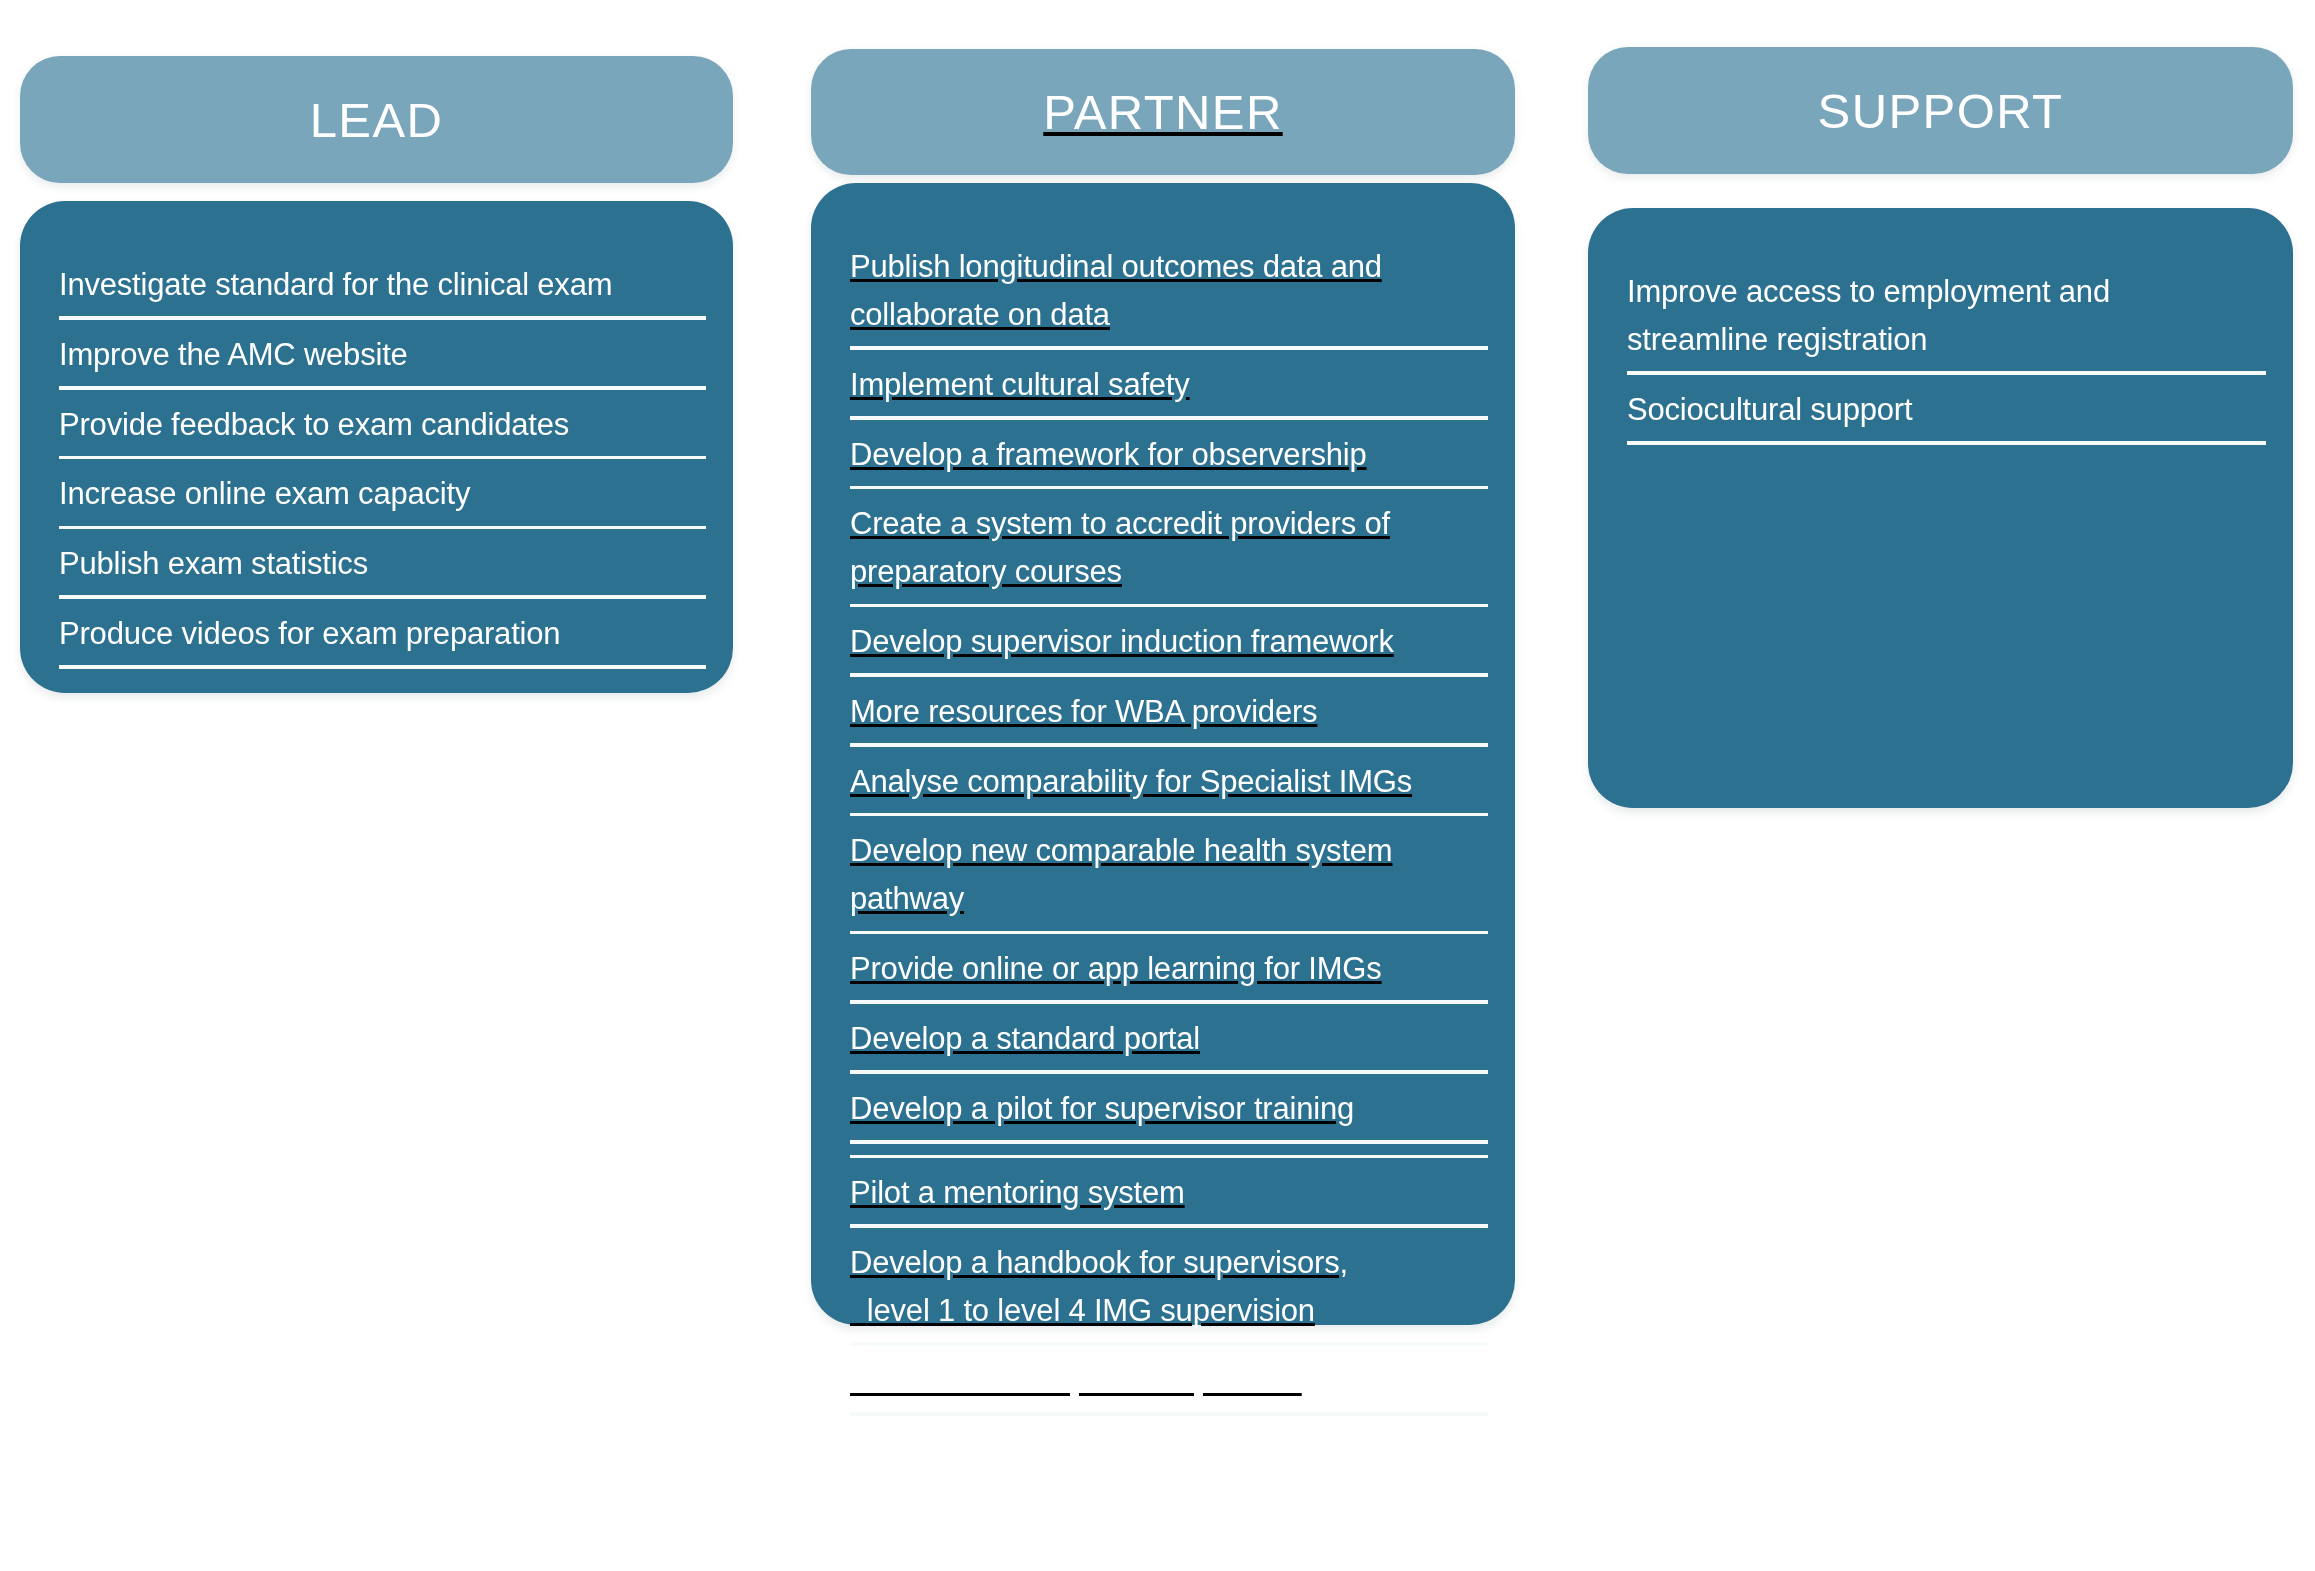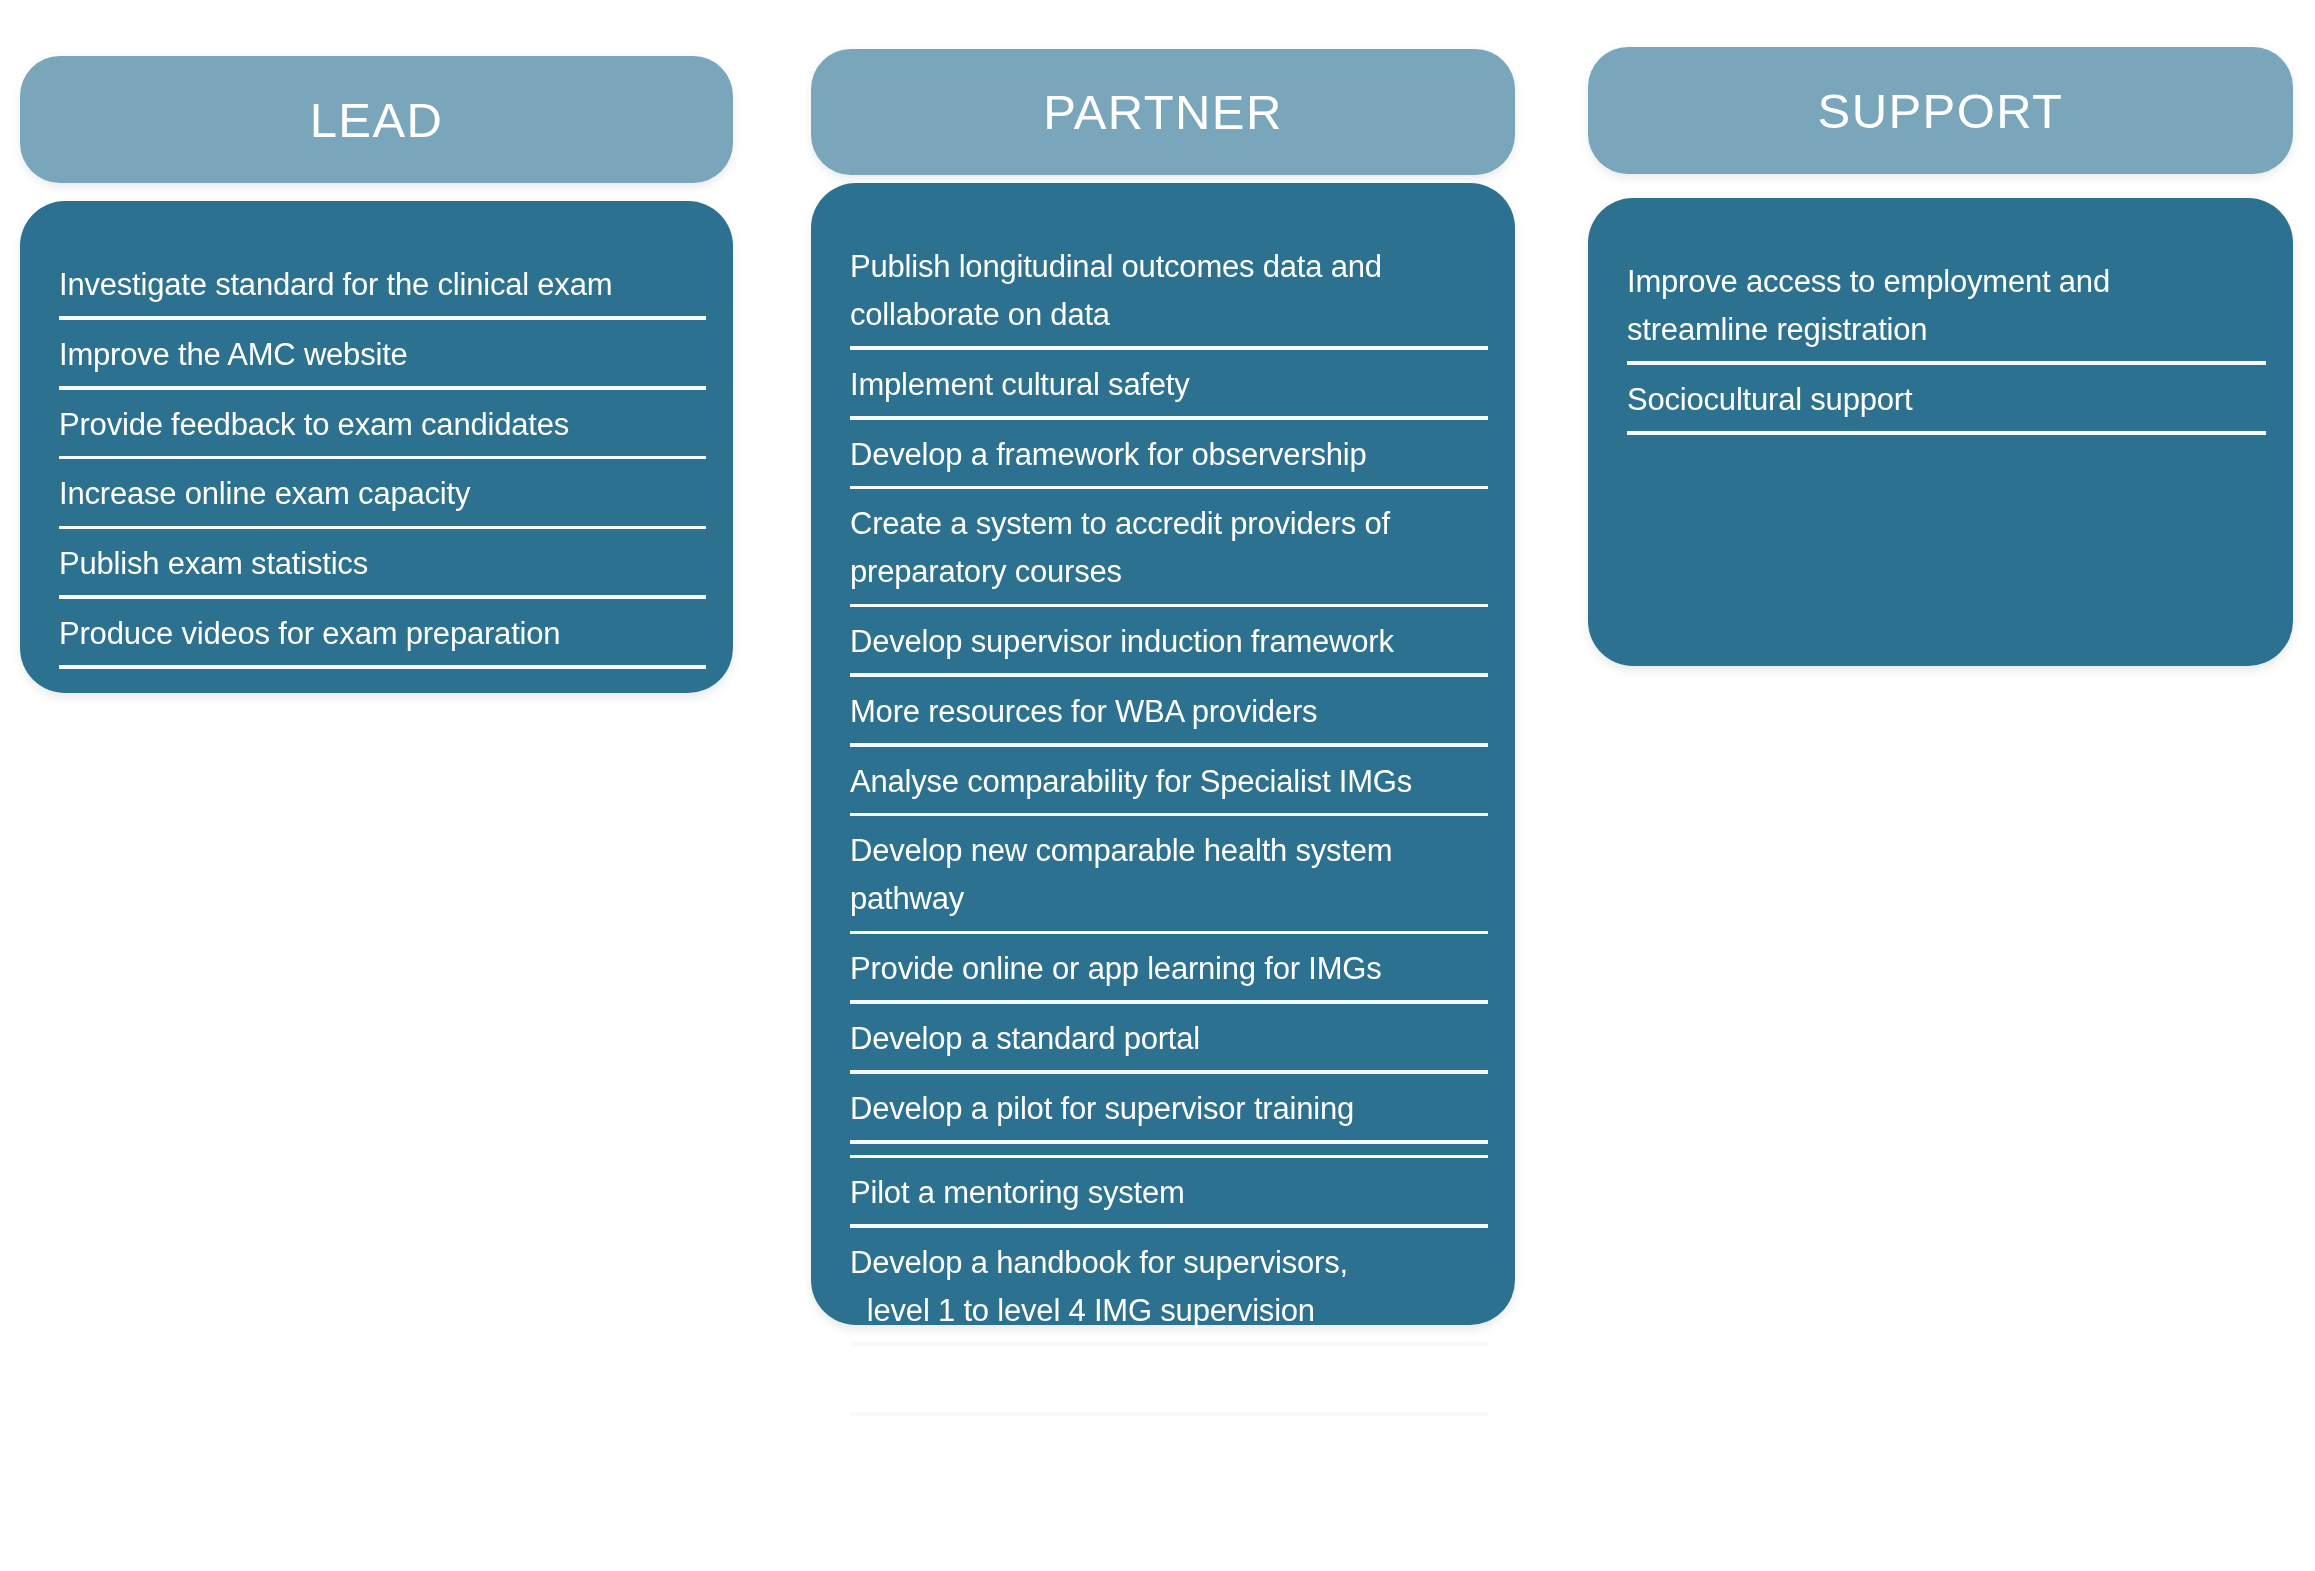--- a/index.html
+++ b/index.html
@@ -21,7 +21,7 @@
   }
   .column { position: absolute; top: 0; }
   .col-lead    { left: 20px;   width: 713px; }
-  .col-partner { left: 811px;  width: 704px; }
+  .col-partner { left: 811px;  width: 704px; text-decoration: underline; }
   .col-support { left: 1588px; width: 705px; }
 
   .col-header {

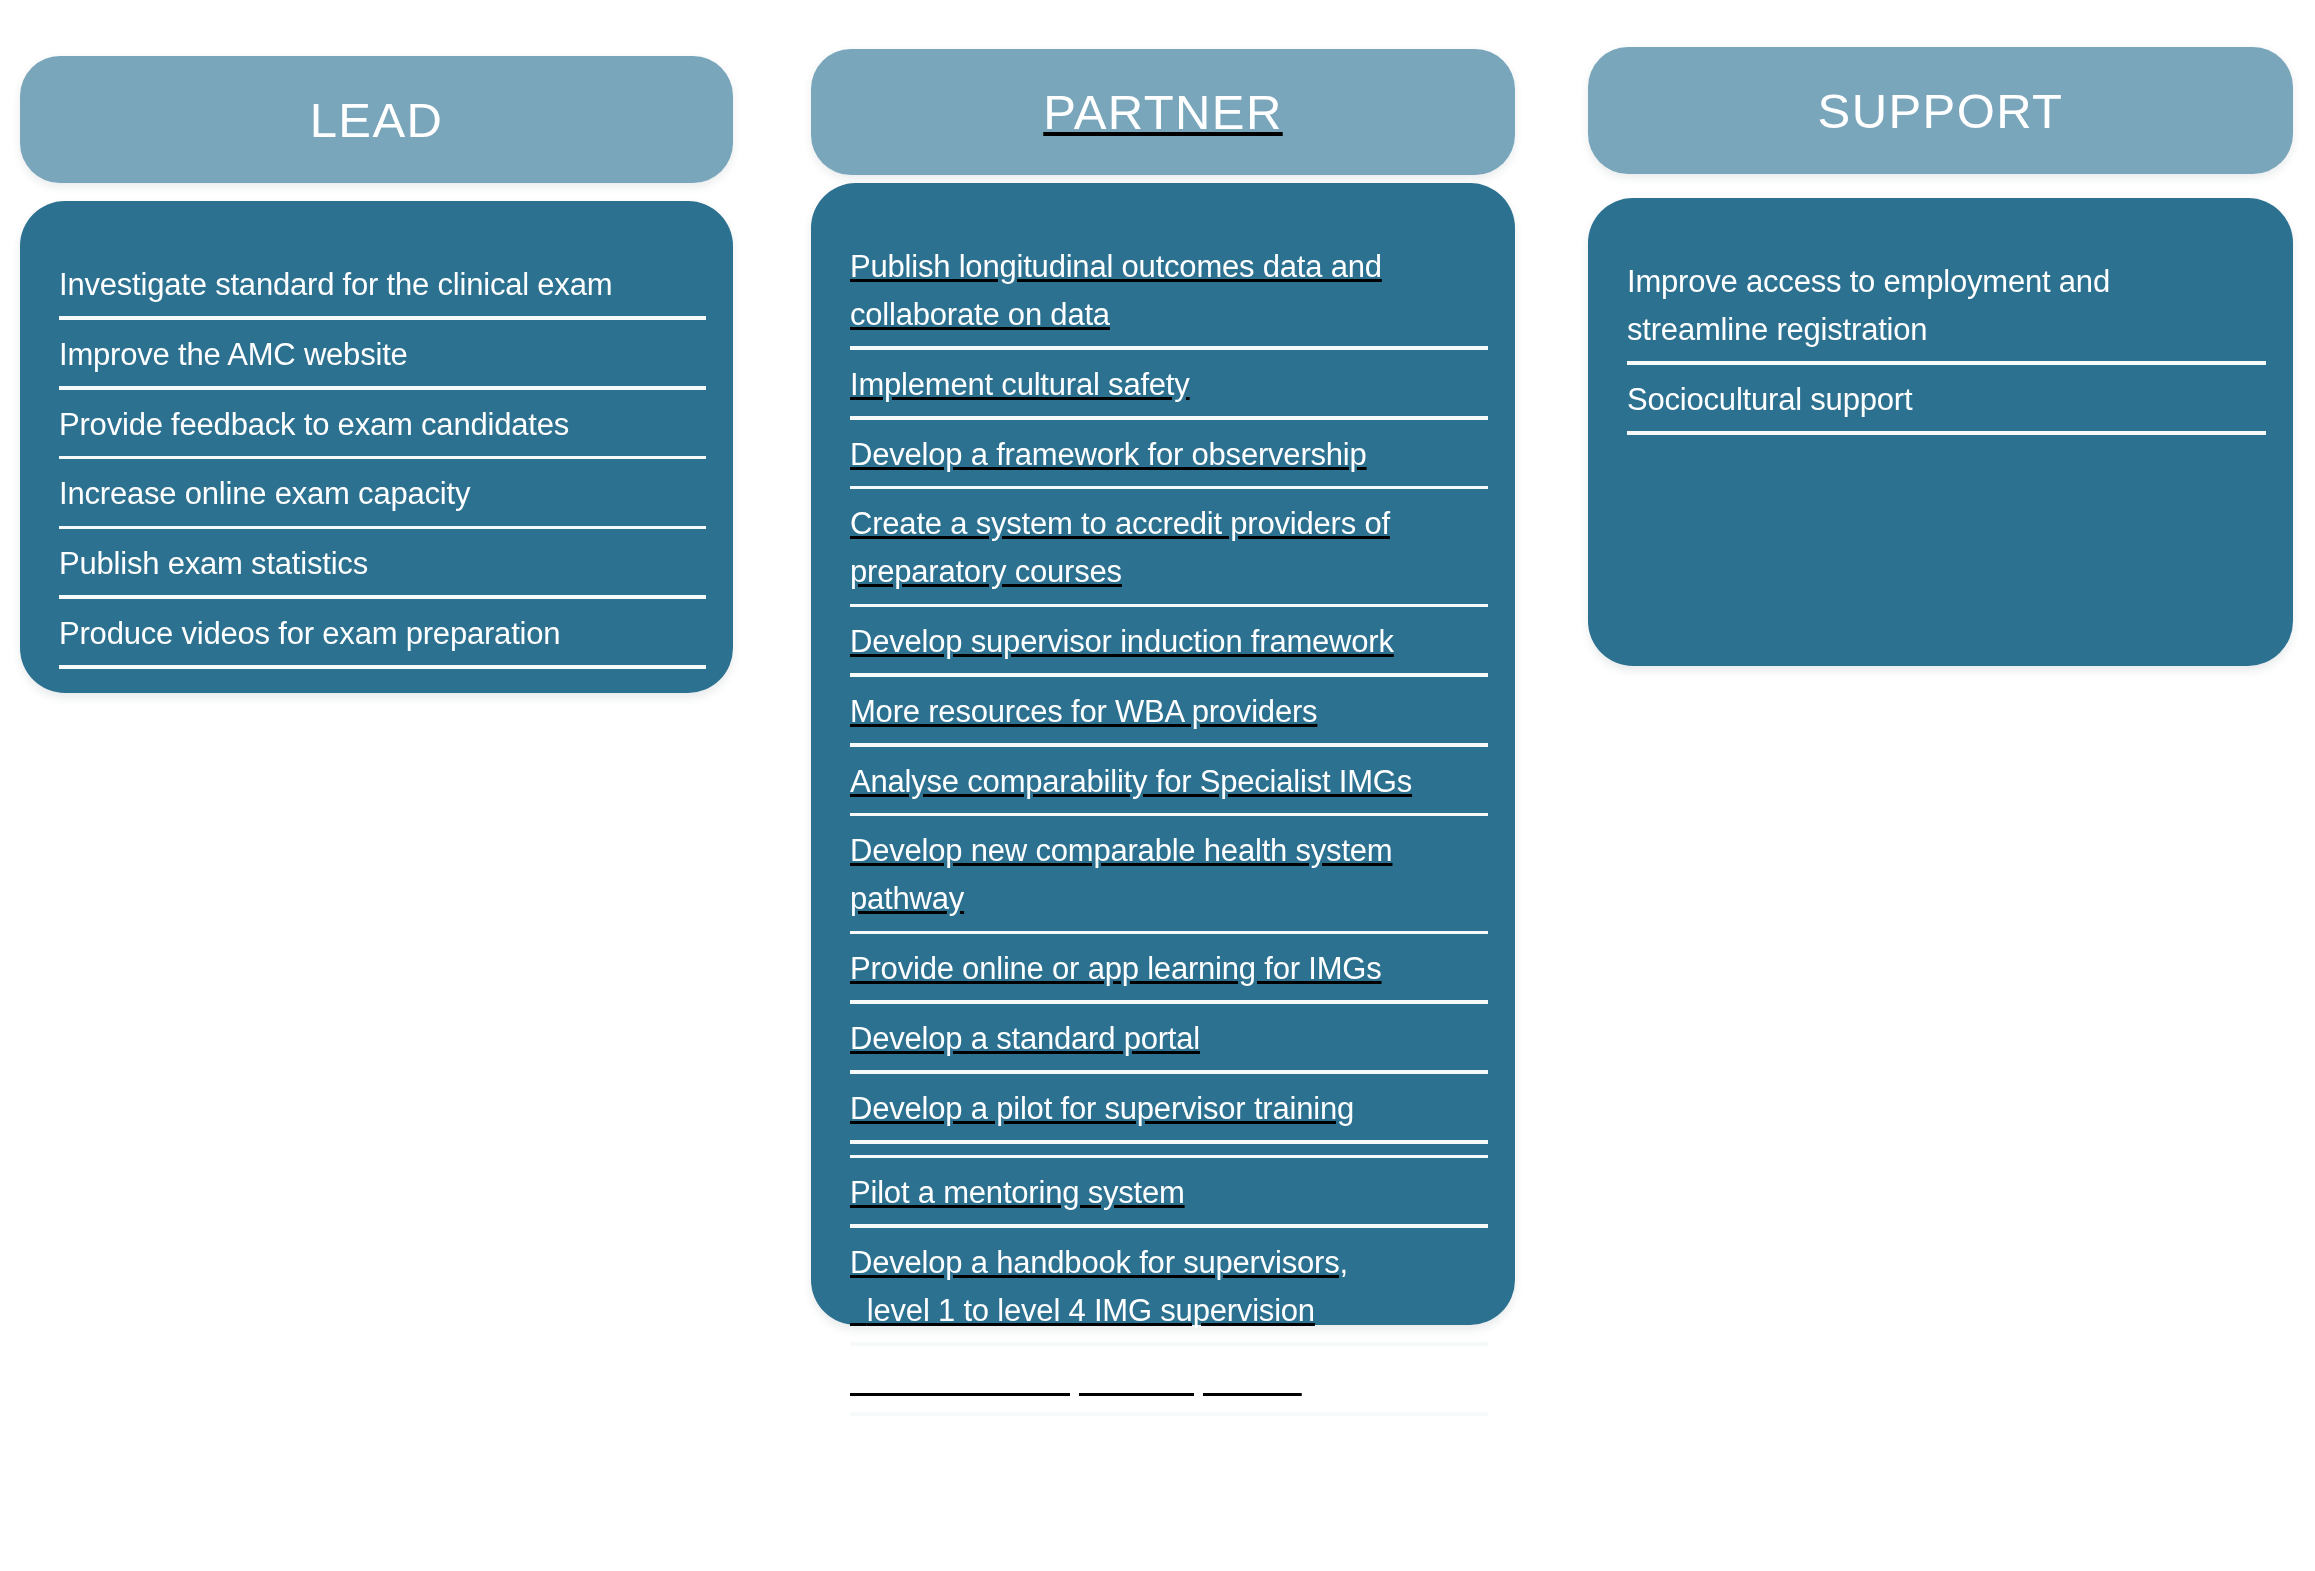--- a/index.html
+++ b/index.html
@@ -47,7 +47,7 @@
   }
   .col-lead    .col-body { margin-top: 18px; height: 492px; }
   .col-partner .col-body { margin-top: 8px; height: 1142px; }
-  .col-support .col-body { margin-top: 24px; height: 468px; }
+  .col-support .col-body { margin-top: 34px; height: 600px; }
 
   .item { margin: 0; }
   .item-text {

